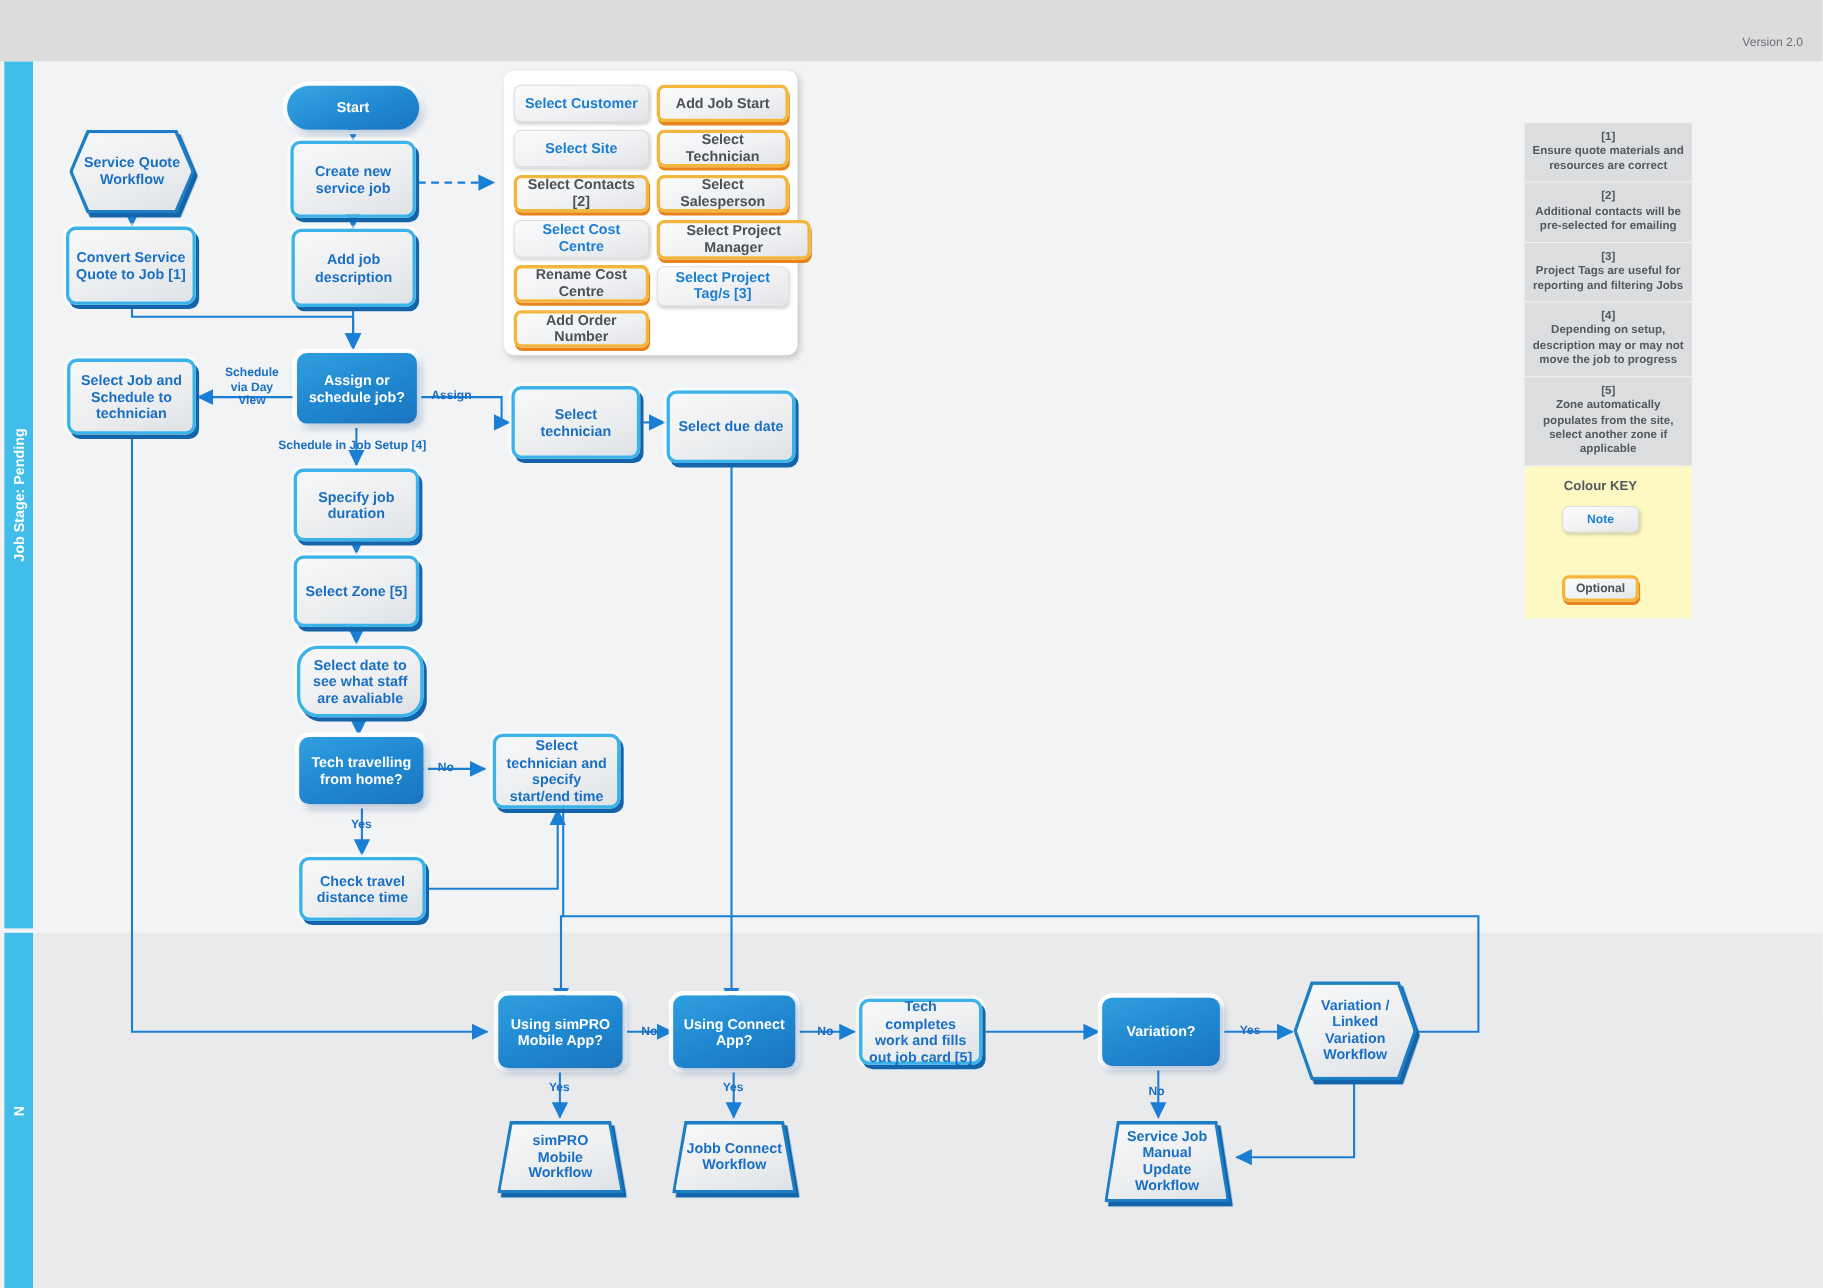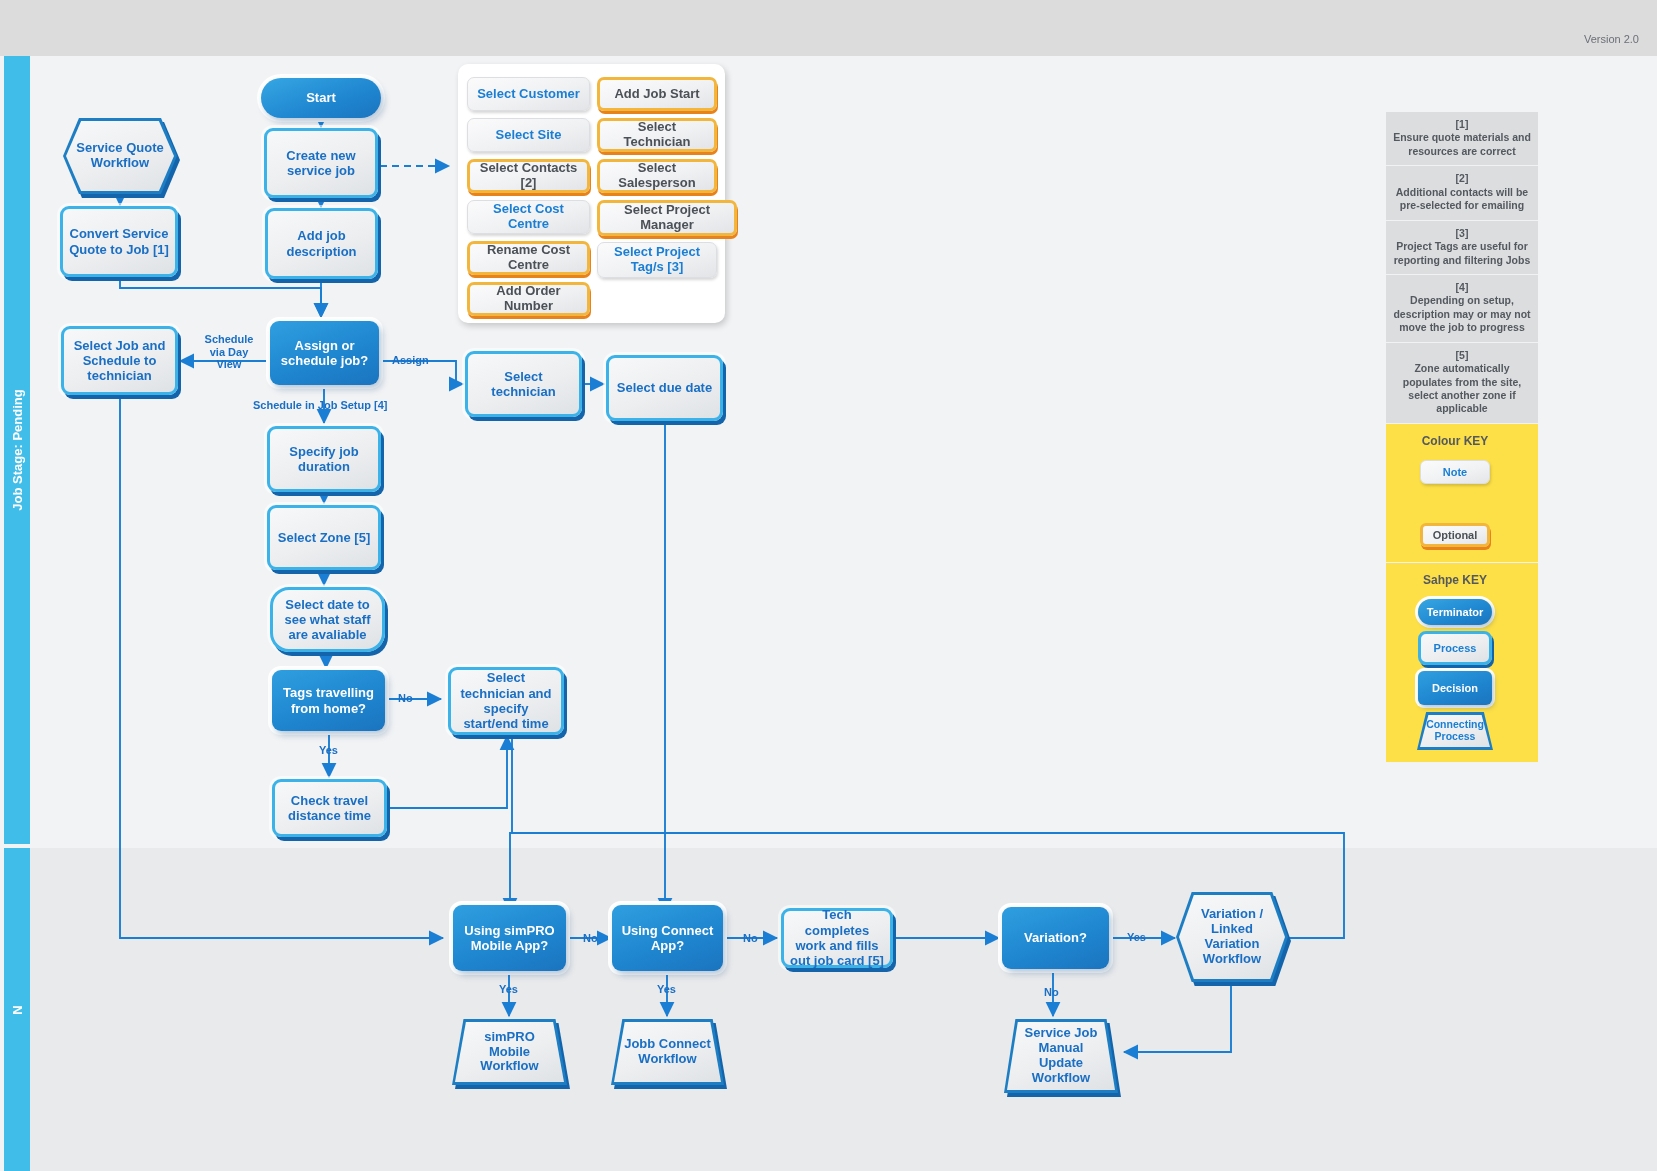--- a/index.html
+++ b/index.html
@@ -153,7 +153,7 @@
     padding:6px 6px 7px 6px;
   }
   .key-section{
-    background:#fde047;
+    background:#fef9c3;
     border-bottom:1px solid #f1f2f3;
     padding:10px 20px 12px 6px;
     text-align:center;

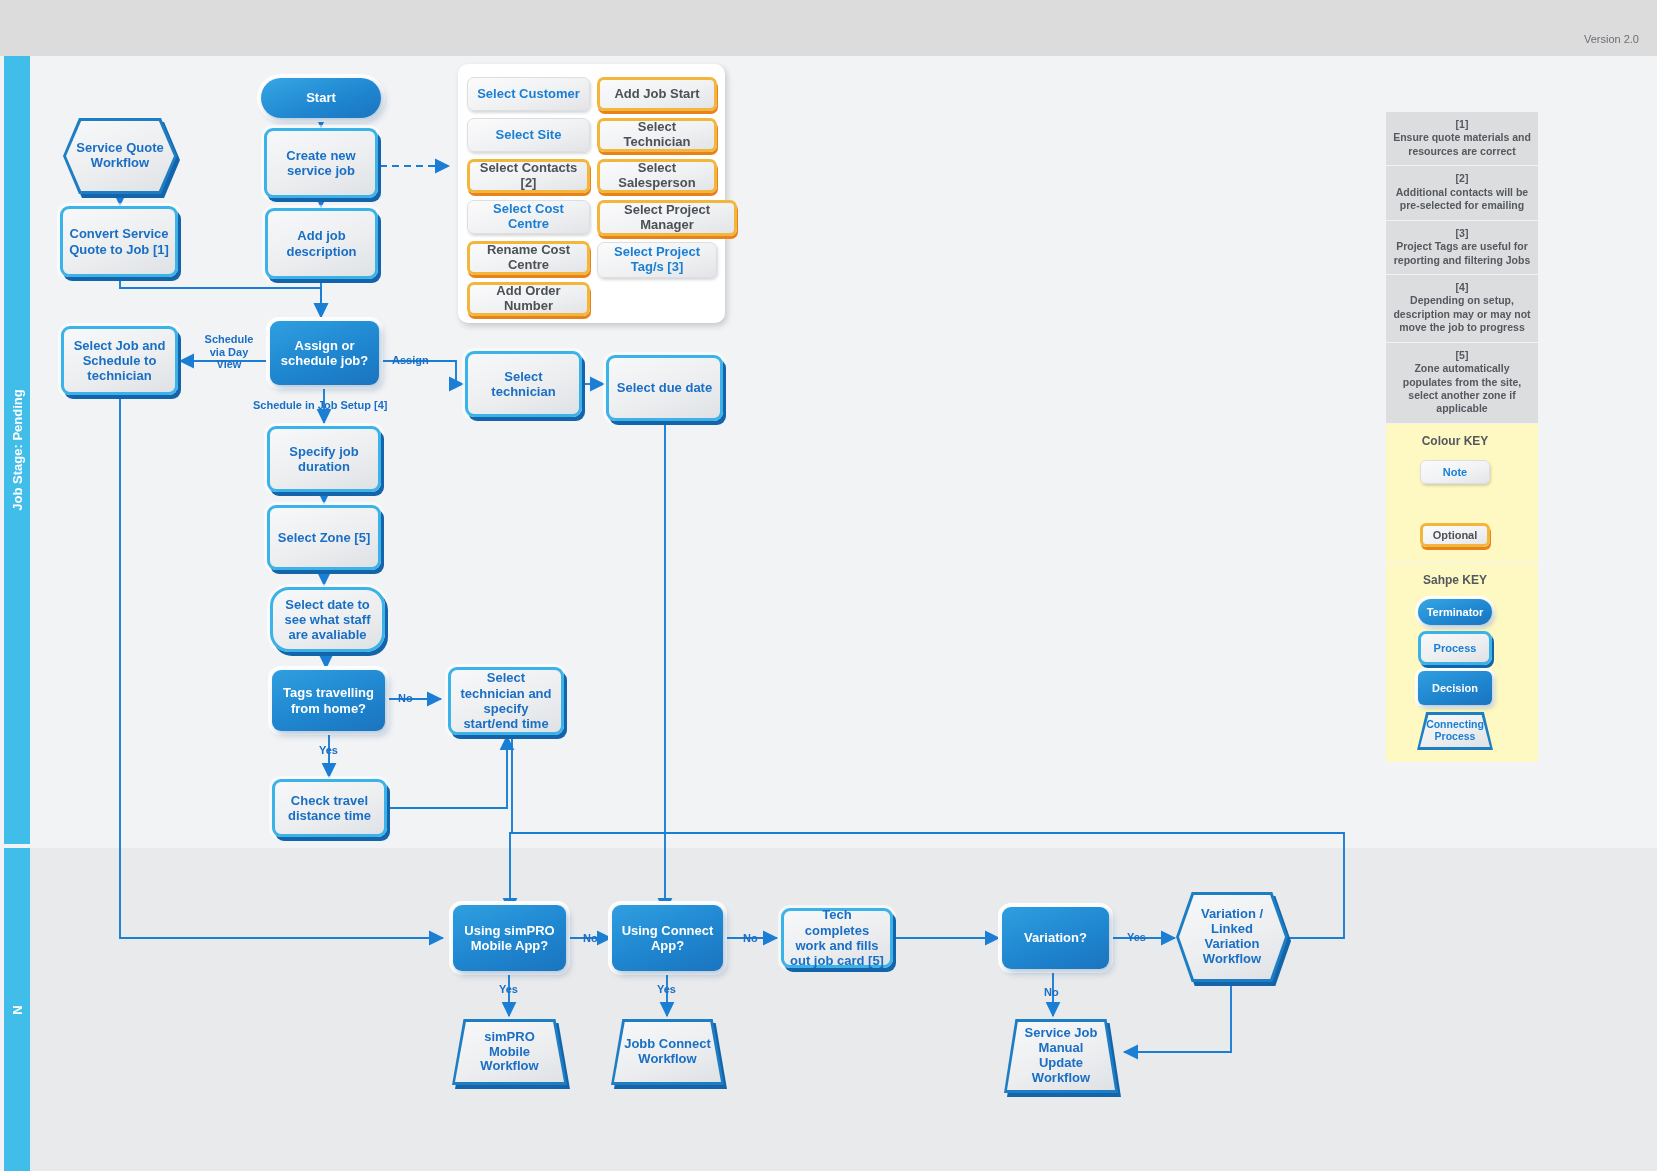--- a/index.html
+++ b/index.html
@@ -436,17 +436,6 @@
     <div class="key-chip chip-optional">Optional</div>
   </div>
 
-  <div class="key-section">
-    <div class="key-title">Sahpe KEY</div>
-    <div class="key-chip chip-terminator">Terminator</div>
-    <div class="key-chip chip-process">Process</div>
-    <div class="key-chip chip-decision">Decision</div>
-    <div class="chip-connecting">
-      <div class="cbg"></div>
-      <div class="cfill"></div>
-      <div class="ctext">Connecting Process</div>
-    </div>
-  </div>
 
 </div>
 

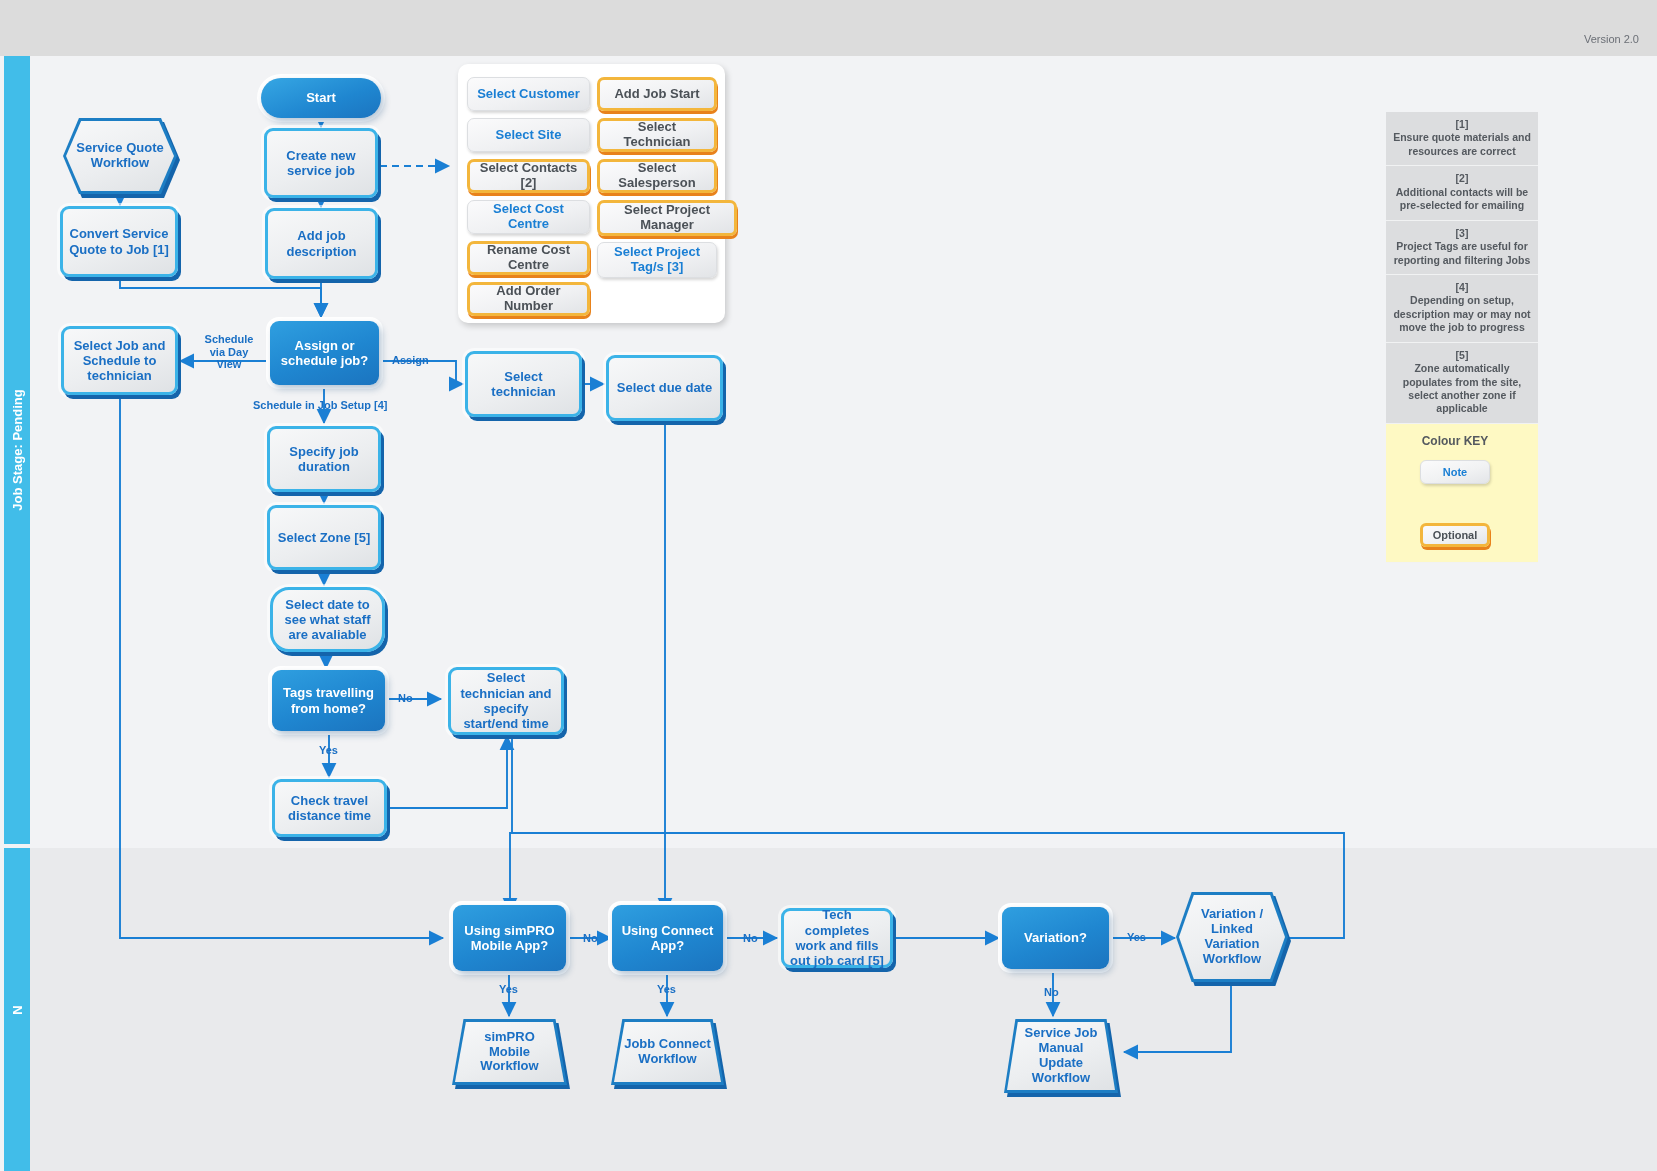--- a/index.html
+++ b/index.html
@@ -341,7 +341,7 @@
 
 <div class="node process" style="left:270px;top:587px;width:115px;height:65px;border-radius:19px;">Select date to see what staff are avaliable</div>
 
-<div class="node decision" style="left:272px;top:670px;width:113px;height:61px;">Tags travelling from home?</div>
+<div class="node decision" style="left:272px;top:670px;width:113px;height:61px;">Tech travelling from home?</div>
 
 <div class="node process" style="left:448px;top:667px;width:116px;height:68px;">Select technician and specify start/end time</div>
 

